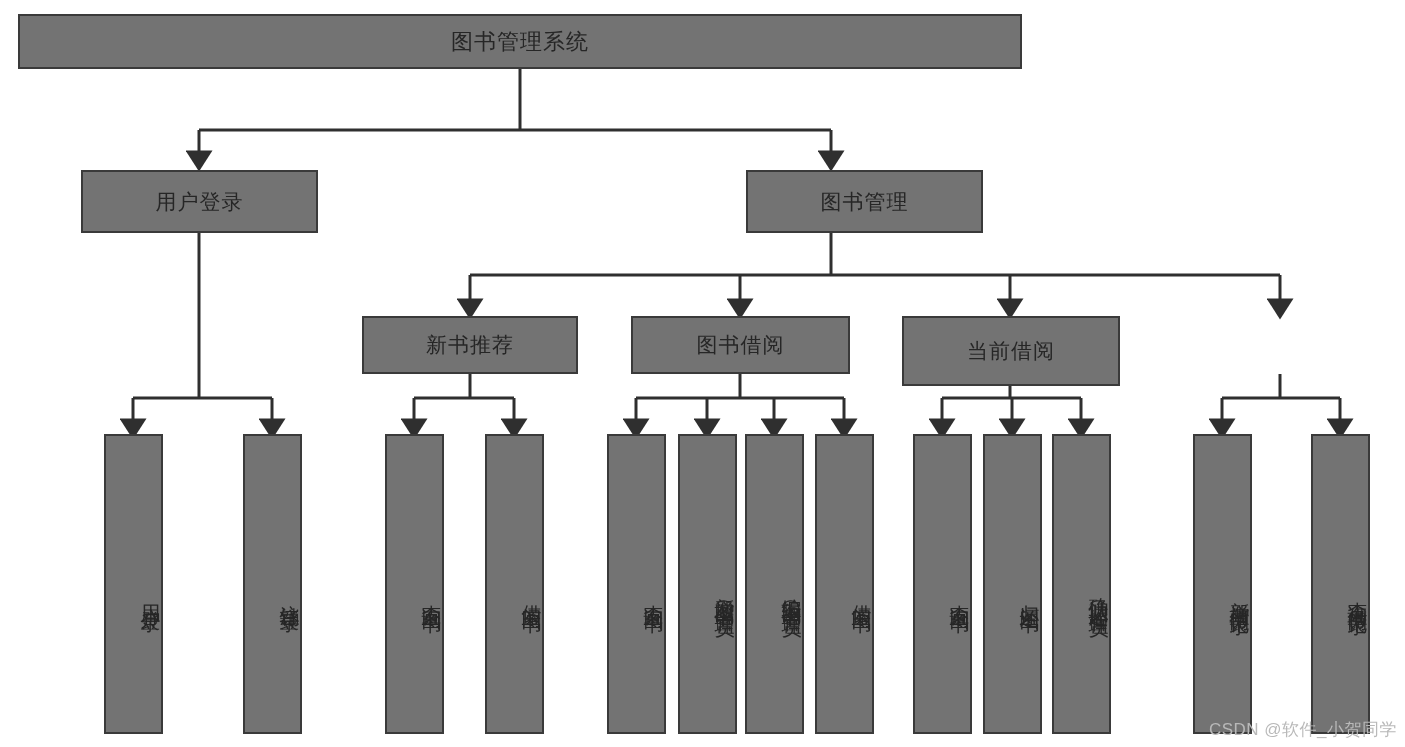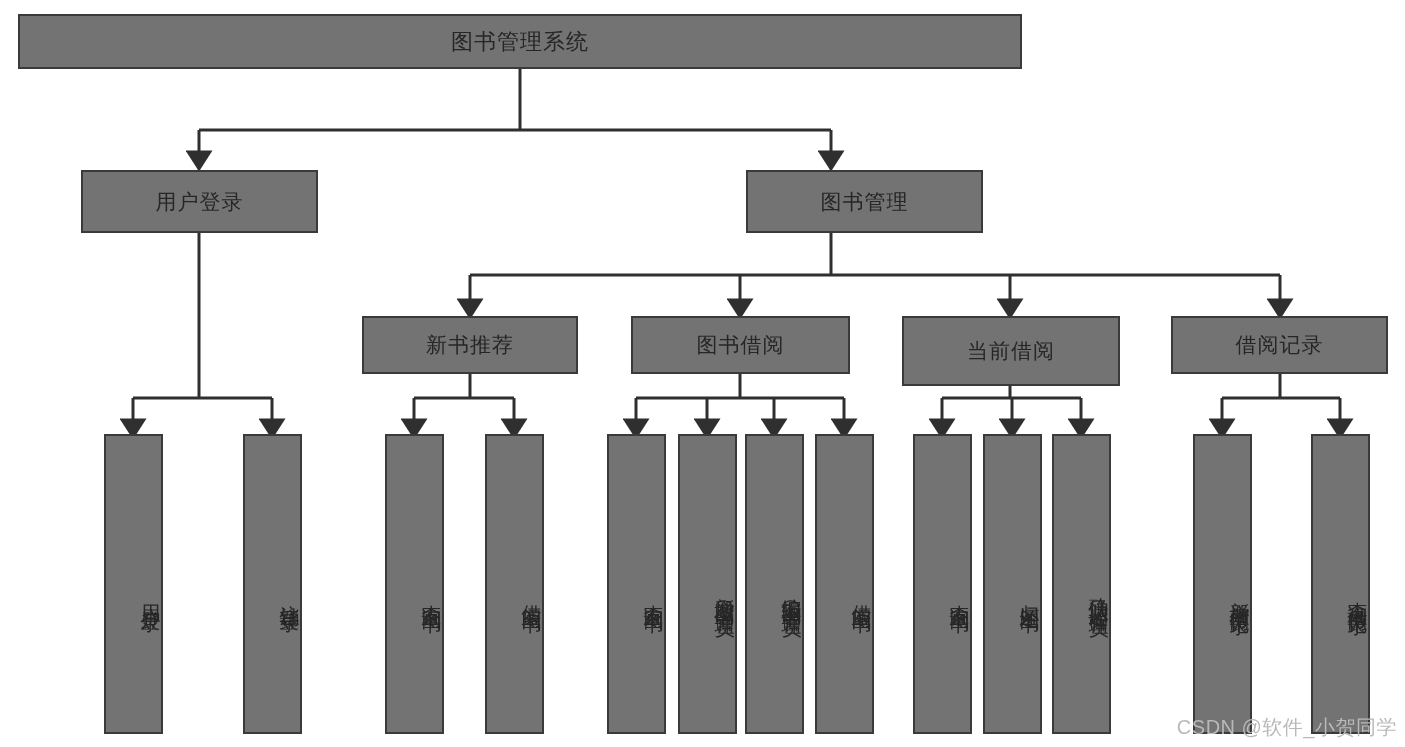--- a/index.html
+++ b/index.html
@@ -129,7 +129,6 @@
   <div class="node horiz" style="left:362px; top:316px; width:216px; height:58px;">新书推荐</div>
   <div class="node horiz" style="left:631px; top:316px; width:219px; height:58px;text-align:center;">图书借阅</div>
   <div class="node horiz" style="left:902px; top:316px; width:218px; height:70px;">当前借阅</div>
-  <div class="node horiz" style="left:1171px; top:316px; width:217px; height:58px;">借阅记录</div>
 
   <div class="node leaf" style="left:104px; top:434px; width:59px; height:300px;">
     <span class="leaf-label">用户登录</span>

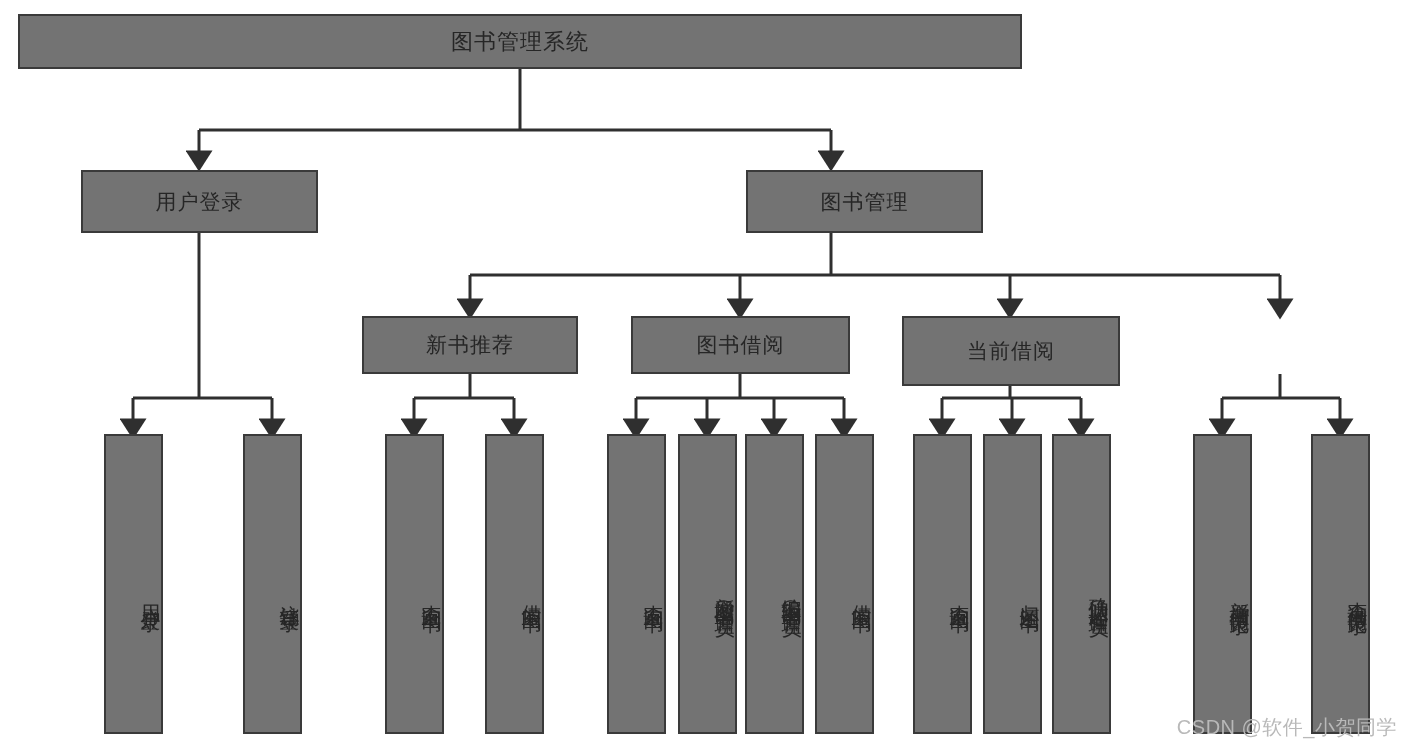--- a/index.html
+++ b/index.html
@@ -60,7 +60,7 @@
     position: absolute;
     right: 8px;
     bottom: 6px;
-    font-size: 20px;
+    font-size: 17px;
     color: #b9b9b9;
     letter-spacing: 0.5px;
     white-space: nowrap;

